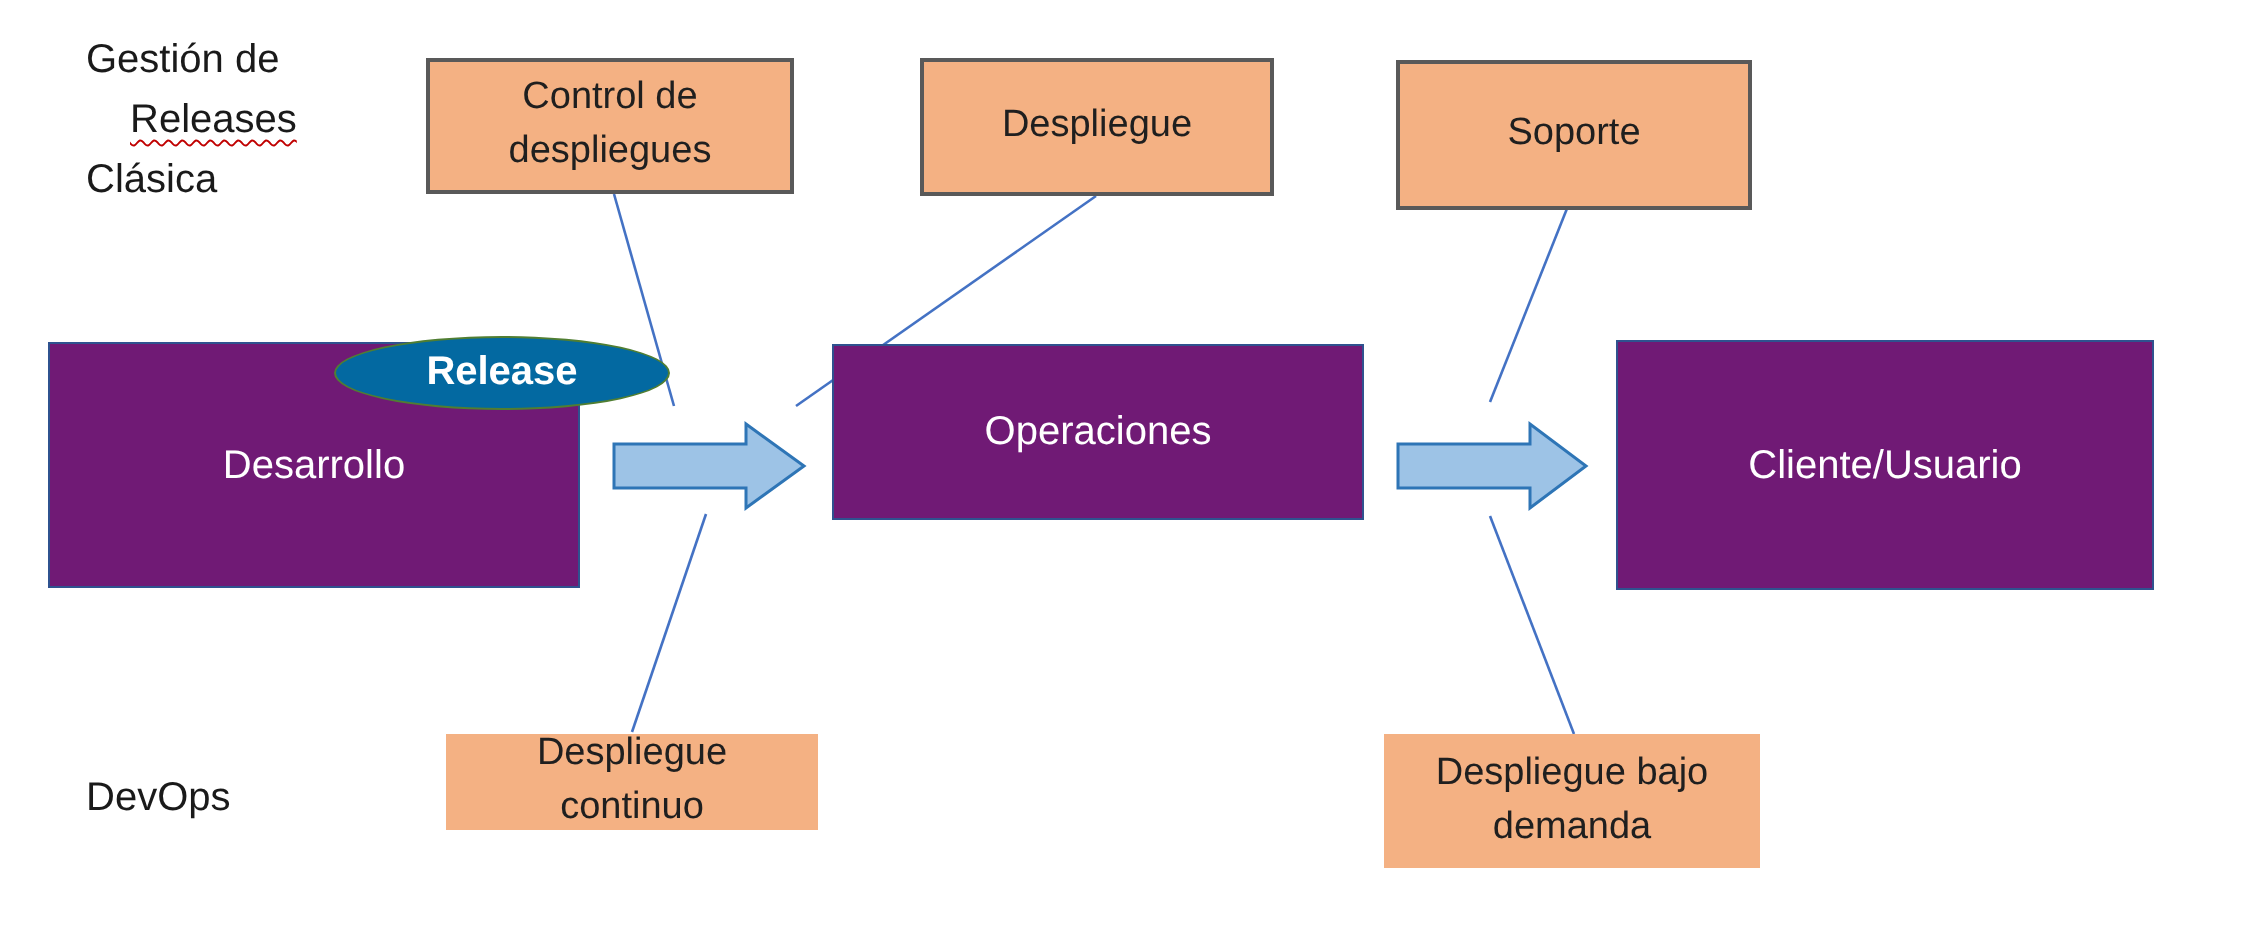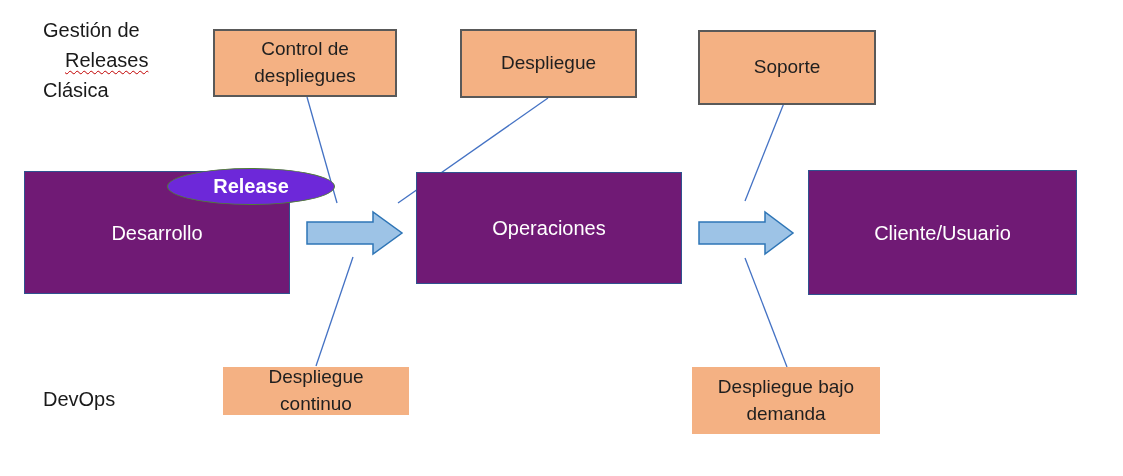--- a/index.html
+++ b/index.html
@@ -73,7 +73,7 @@
     top: 168px;
     width: 168px;
     height: 37px;
-    background: #6d28d9;
+    background: #0369a1;
     border: 1.5px solid #507E32;
     border-radius: 50%;
     box-sizing: border-box;

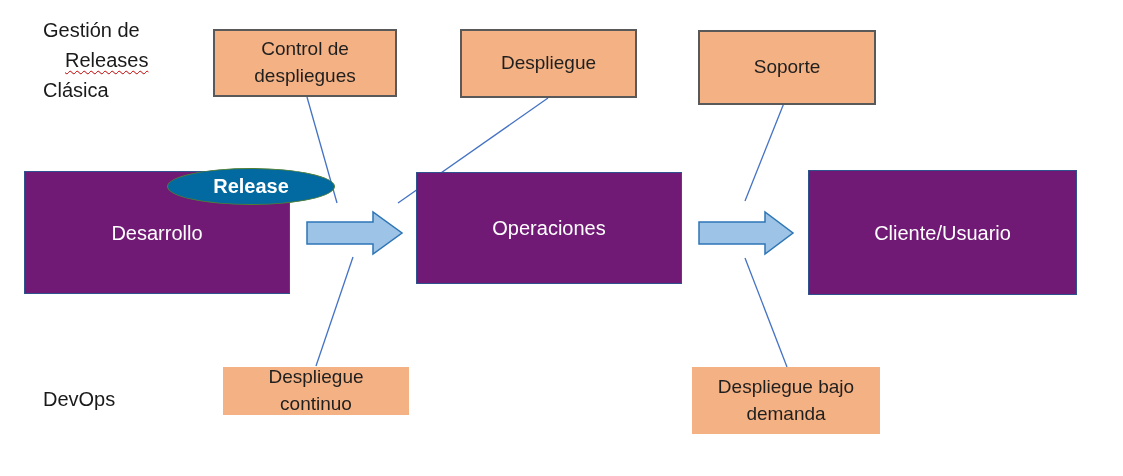--- a/index.html
+++ b/index.html
@@ -135,7 +135,7 @@
   <div class="box process" style="left:24px; top:171px; width:266px; height:123px;">
     <span>Desarrollo</span>
   </div>
-  <div class="box process" style="left:416px; top:172px; width:266px; height:112px;justify-content:center;">
+  <div class="box process" style="left:416px; top:172px; width:266px; height:88px;justify-content:center;">
     <span>Operaciones</span>
   </div>
   <div class="box process" style="left:808px; top:170px; width:269px; height:125px;">

